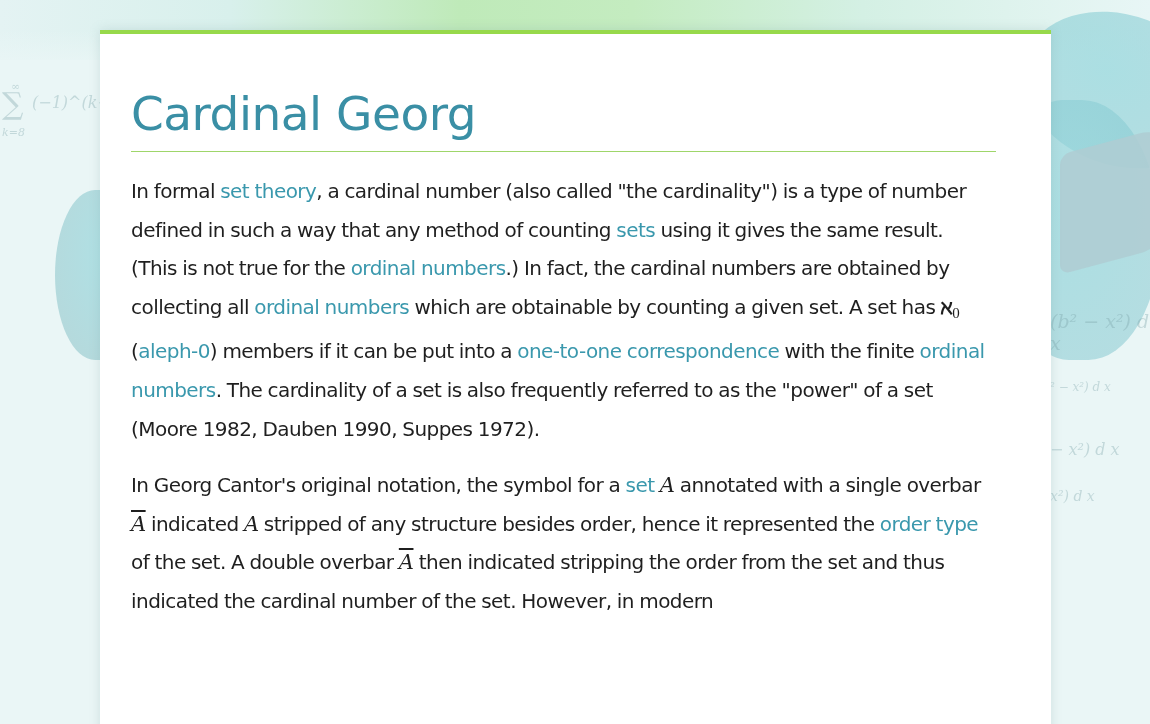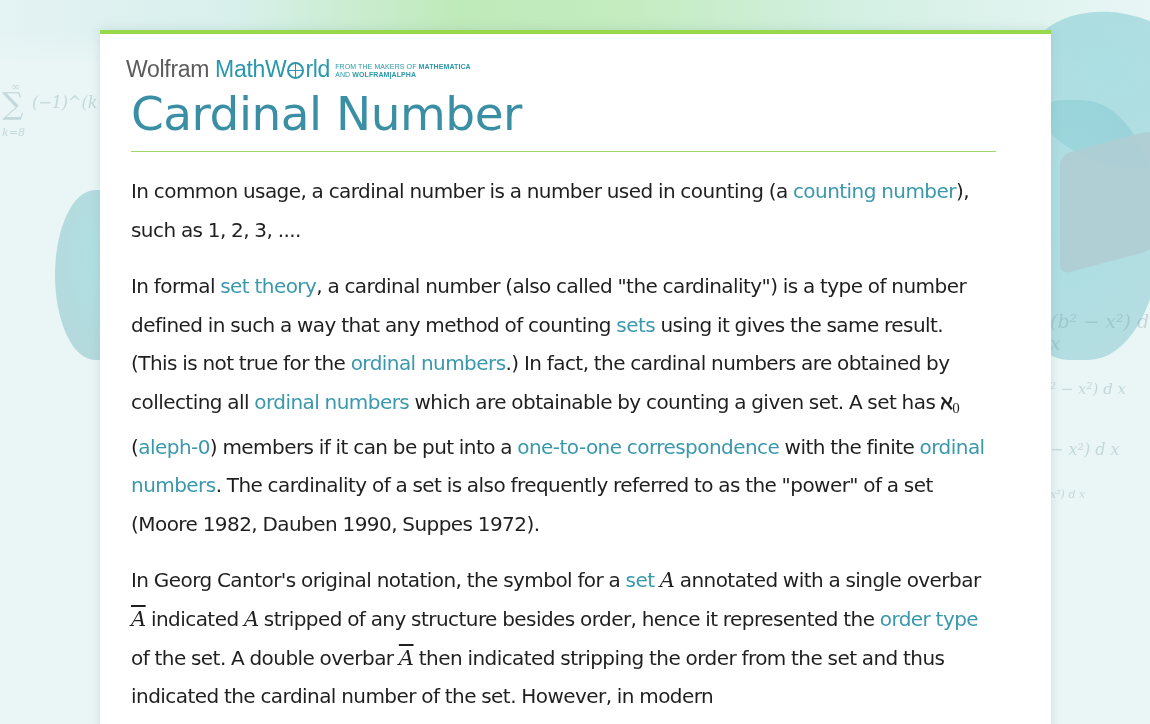--- a/index.html
+++ b/index.html
@@ -112,18 +112,6 @@
 
 <div class="card">
 
-  <div class="brand">
-    <span class="brand-wolfram">Wolfram</span>
-    <span class="brand-mathworld">
-      <span>MathW</span>
-        <span class="globe-icon"></span>
-        <span>rld</span>
-    </span>
-    <span class="brand-tag">
-      <span><span>FROM THE MAKERS OF </span><b>MATHEMATICA</b></span>
-      <span><span>AND </span><b>WOLFRAM|ALPHA</b></span>
-    </span>
-  </div>
 
   <h1 class="page-title">Cardinal Number</h1>
   <div class="title-rule"></div>

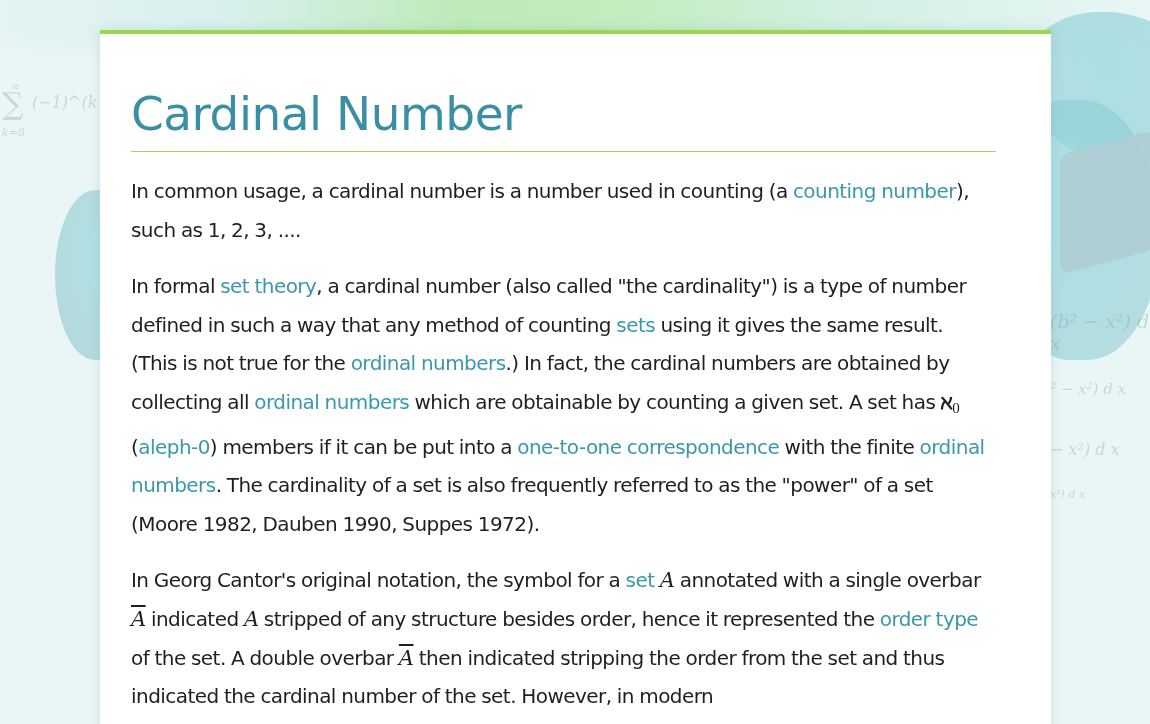--- a/index.html
+++ b/index.html
@@ -113,7 +113,7 @@
 <div class="card">
 
 
-  <h1 class="page-title">Cardinal Number</h1>
+  <h1 class="page-title">Cardinal Georg</h1>
   <div class="title-rule"></div>
 
   <div class="content">

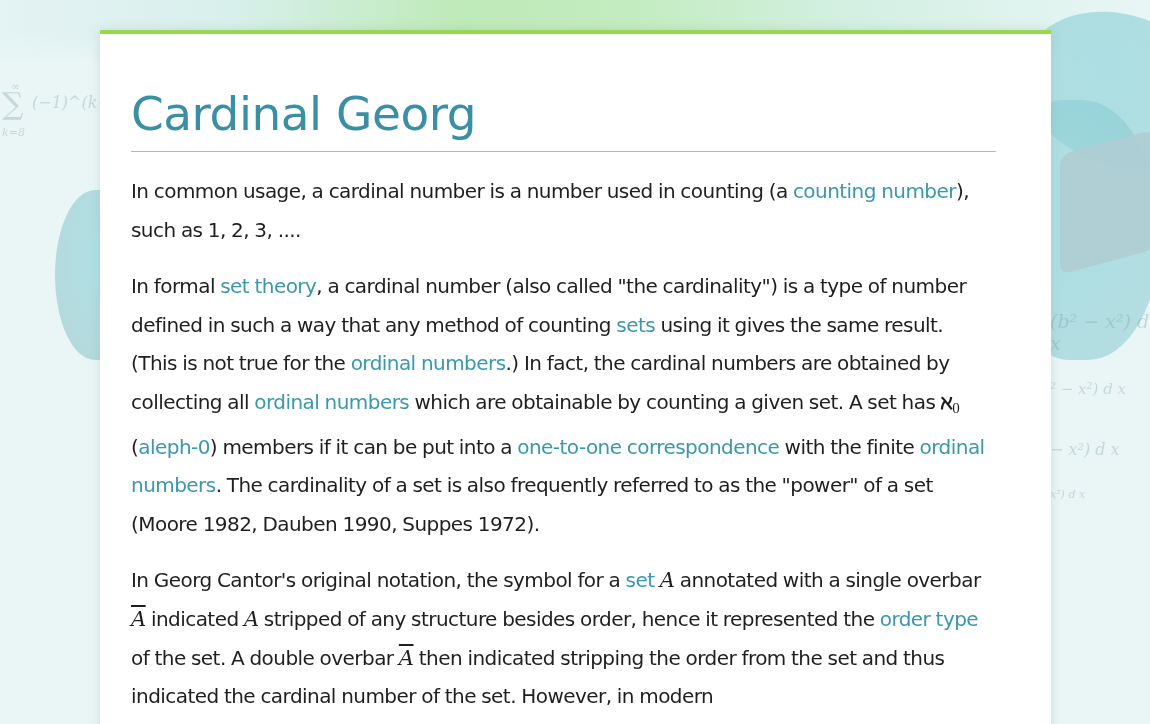--- a/index.html
+++ b/index.html
@@ -117,7 +117,6 @@
   <div class="title-rule"></div>
 
   <div class="content">
-    <p><span>In common usage, a cardinal number is a number used in counting (a </span><a>counting number</a><span>), such as 1, 2, 3, ....</span></p>
 
     <p><span>In formal </span><a>set theory</a><span>, a cardinal number (also called "the cardinality") is a type of number defined in such a way that any method of counting </span><a>sets</a><span> using it gives the same result. (This is not true for the </span><a>ordinal numbers</a><span>.) In fact, the cardinal numbers are obtained by collecting all </span><a>ordinal numbers</a><span> which are obtainable by counting a given set. A set has </span><span class="aleph"><span>ℵ</span><sub>0</sub></span><span> (</span><a>aleph-0</a><span>) members if it can be put into a </span><a>one-to-one correspondence</a><span> with the finite </span><a>ordinal numbers</a><span>. The cardinality of a set is also frequently referred to as the "power" of a set (Moore 1982, Dauben 1990, Suppes 1972).</span></p>
 

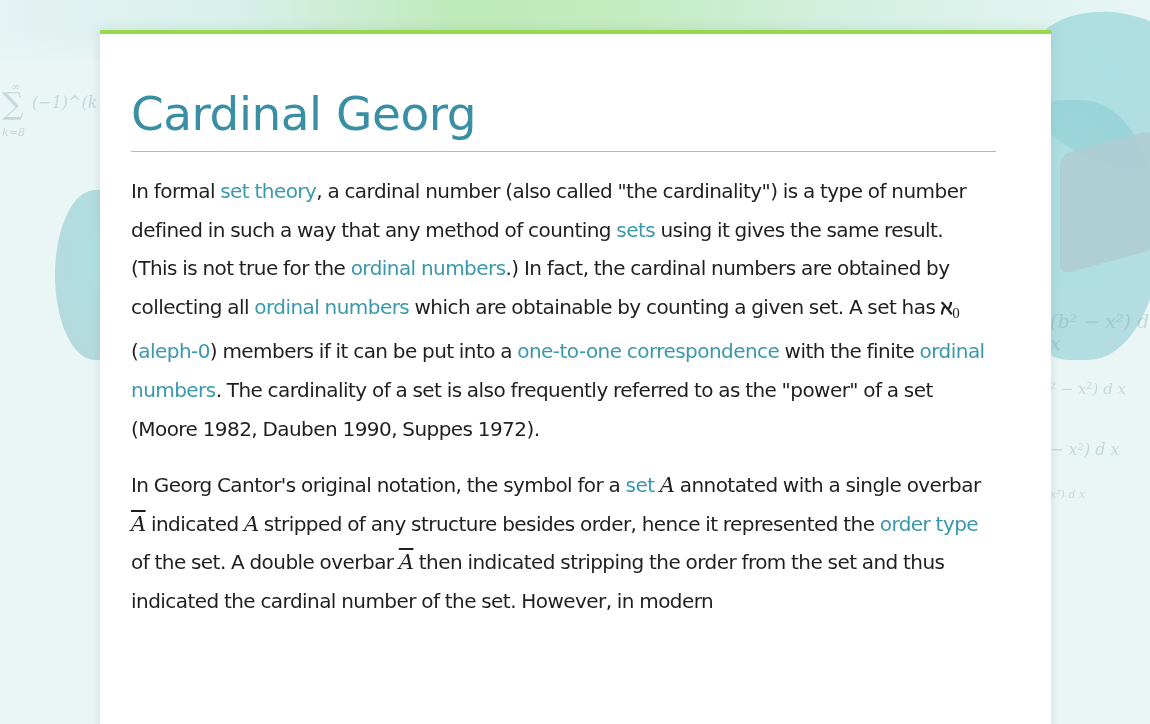--- a/index.html
+++ b/index.html
@@ -35,7 +35,7 @@
   .f-sum-k { left: 2px; top: 126px; font-size: 11px; }
   .f-ln { left: 74px; top: 136px; font-size: 16px; font-style: normal; margin-left: 31px; }
   .f-r1 { left: 1050px; top: 310px; font-size: 19px; }
-  .f-r2 { left: 1050px; top: 380px; font-size: 15px; }
+  .f-r2 { left: 1050px; top: 380px; font-size: 12px; }
   .f-r3 { left: 1050px; top: 440px; font-size: 16px; }
   .f-r4 { left: 1050px; top: 488px; font-size: 11px; }
 

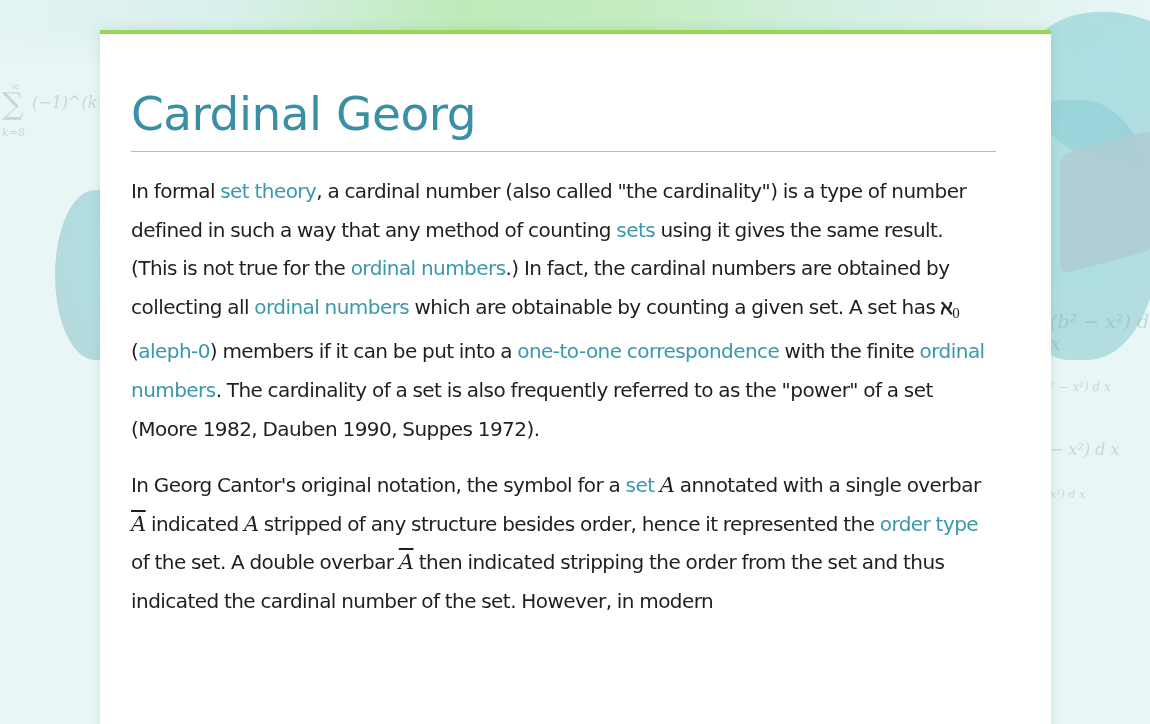--- a/index.html
+++ b/index.html
@@ -37,7 +37,7 @@
   .f-r1 { left: 1050px; top: 310px; font-size: 19px; }
   .f-r2 { left: 1050px; top: 380px; font-size: 12px; }
   .f-r3 { left: 1050px; top: 440px; font-size: 16px; }
-  .f-r4 { left: 1050px; top: 488px; font-size: 11px; }
+  .f-r4 { left: 1050px; top: 488px; font-size: 14px; }
 
   .card {
     position: absolute; left: 100px; top: 30px; width: 951px; height: 720px;

